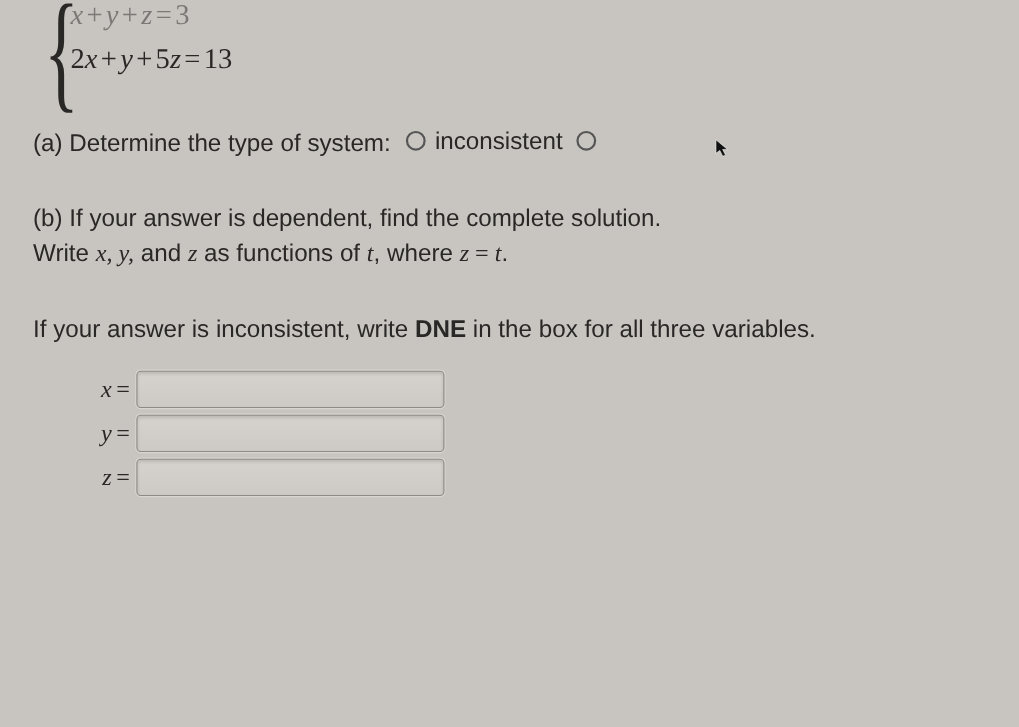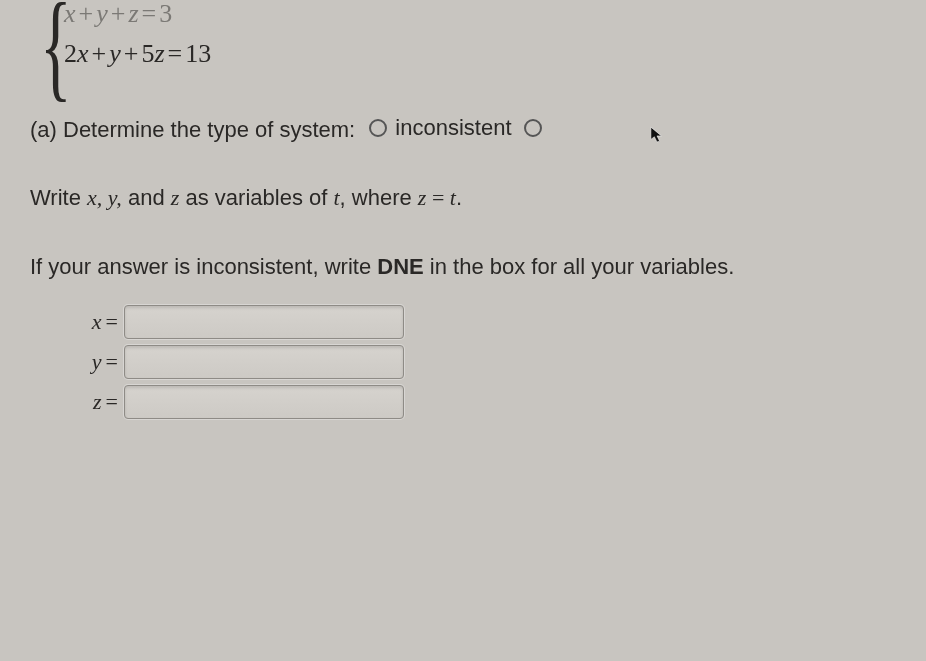--- a/index.html
+++ b/index.html
@@ -121,6 +121,7 @@
   </div>
 
   <div class="part">
+    <div>(b) If your answer is dependent, find the complete solution.</div>
     <div>
       <span>Write </span><span class="mathvar">x, y,</span><span> and </span><span class="mathvar">z</span><span> as variables of </span><span class="mathvar">t</span><span>, where </span><span class="matheq"><span class="mathvar">z</span> = <span class="mathvar">t</span></span><span>.</span>
     </div>

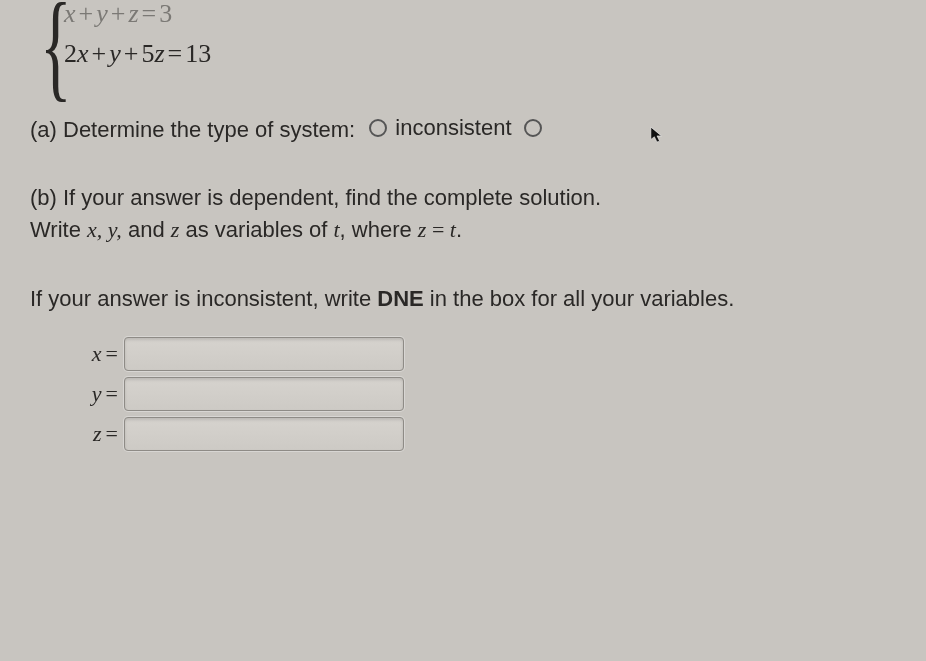--- a/index.html
+++ b/index.html
@@ -123,7 +123,7 @@
   <div class="part">
     <div>(b) If your answer is dependent, find the complete solution.</div>
     <div>
-      <span>Write </span><span class="mathvar">x, y,</span><span> and </span><span class="mathvar">z</span><span> as variables of </span><span class="mathvar">t</span><span>, where </span><span class="matheq"><span class="mathvar">z</span> = <span class="mathvar">t</span></span><span>.</span>
+      <span>Write </span><span class="mathvar">x, y,</span><span> and </span><span class="mathvar">z</span><span> as functions of </span><span class="mathvar">t</span><span>, where </span><span class="matheq"><span class="mathvar">z</span> = <span class="mathvar">t</span></span><span>.</span>
     </div>
   </div>
 

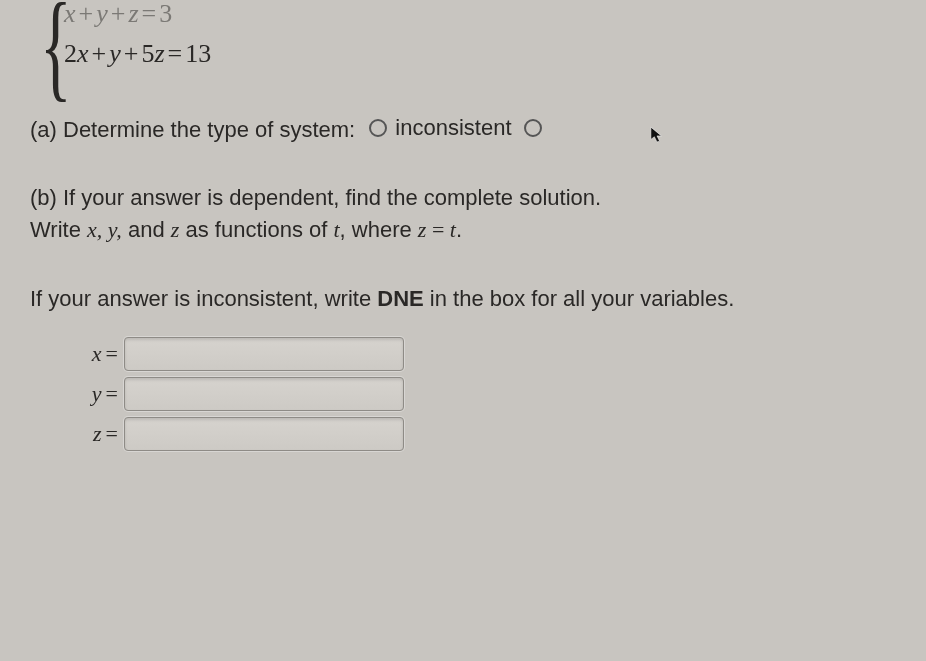--- a/index.html
+++ b/index.html
@@ -128,7 +128,7 @@
   </div>
 
   <div class="part">
-    <span>If your answer is inconsistent, write </span><span class="bold">DNE</span><span> in the box for all your variables.</span>
+    <span>If your answer is inconsistent, write </span><span class="bold">DNE</span><span> in the box for all three variables.</span>
   </div>
 
   <div class="answers">

